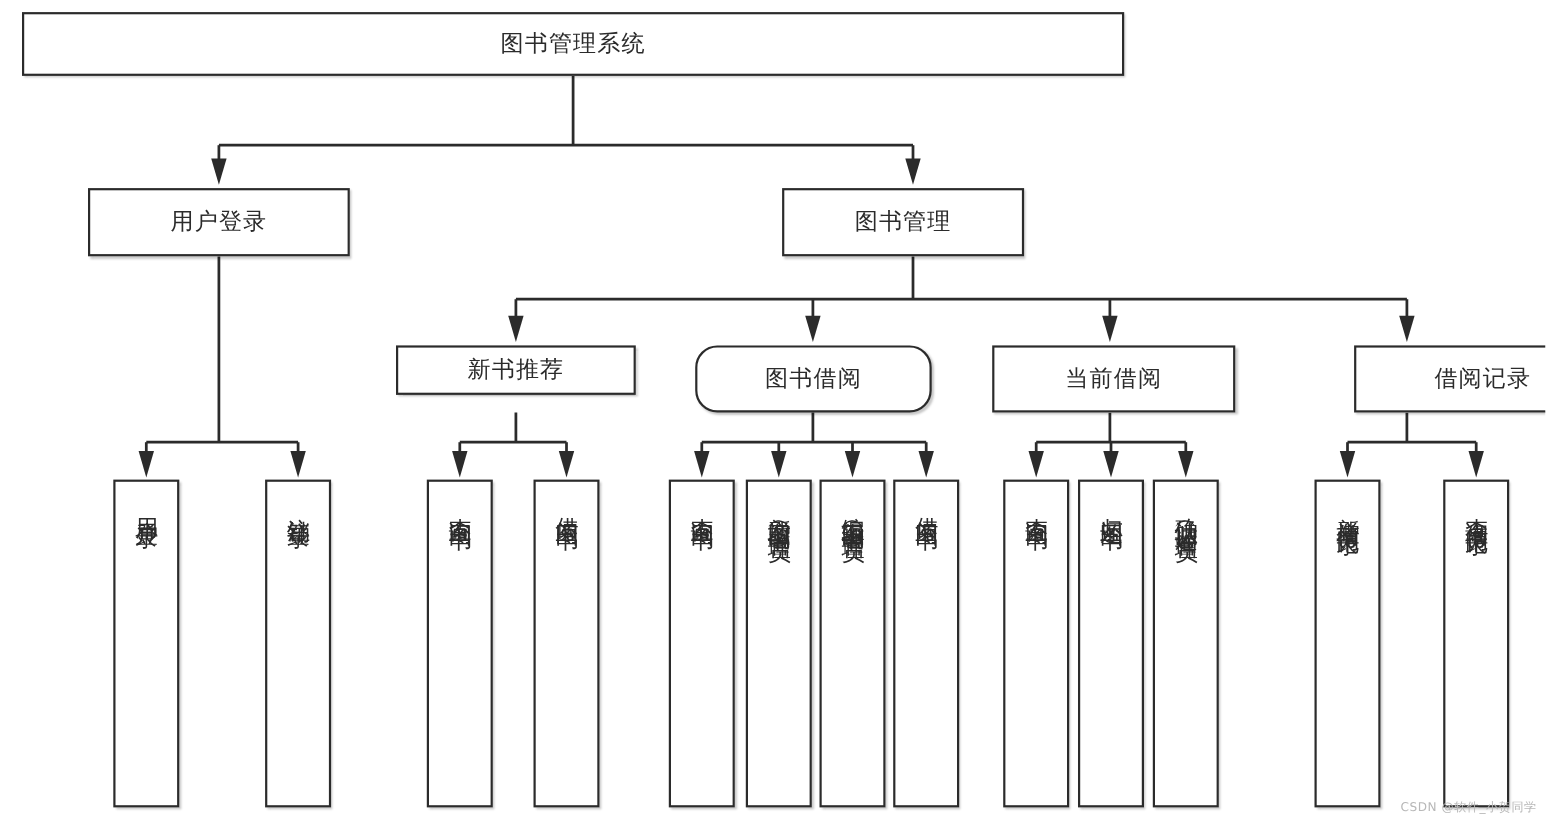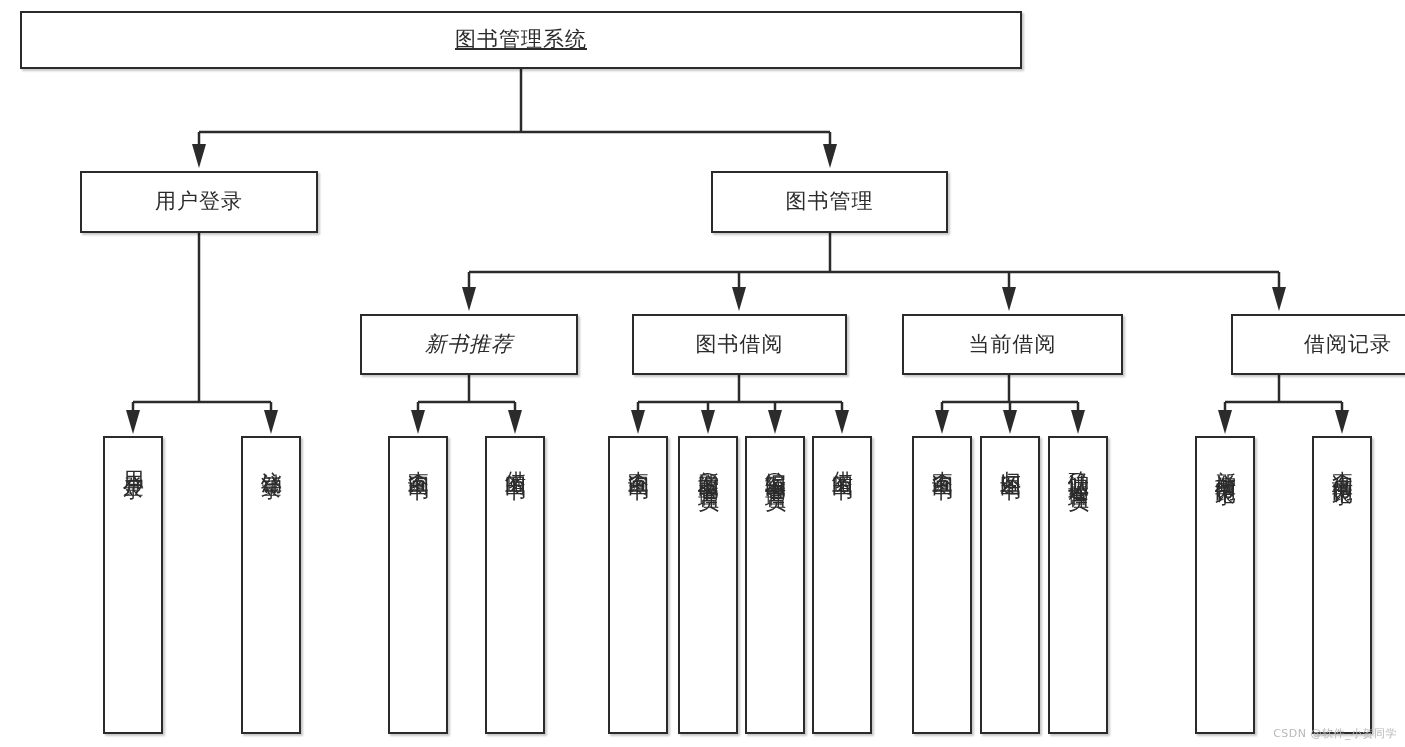--- a/index.html
+++ b/index.html
@@ -129,7 +129,7 @@
   </svg>
 
   <div id="nodes-layer">
-      <div class="node horiz" style="left: 20px; top: 11px; width: 1002px; height: 58px; text-decoration: underline;">
+      <div class="node horiz" style="left: 20px; top: 11px; width: 1002px; height: 58px;">
         <span class="node-label">图书管理系统</span>
       </div>
       <div class="node horiz" style="left: 80px; top: 171px; width: 238px; height: 62px;">

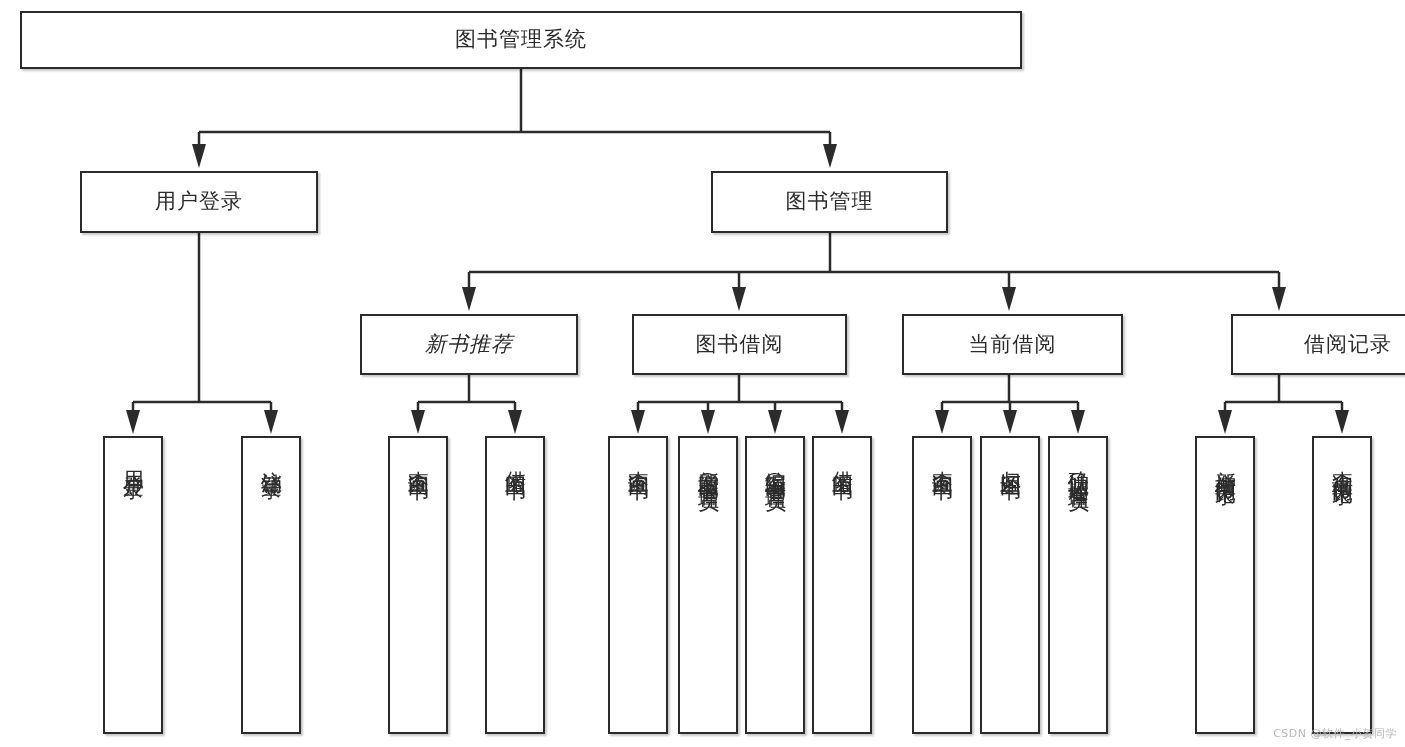--- a/index.html
+++ b/index.html
@@ -135,7 +135,7 @@
       <div class="node horiz" style="left: 80px; top: 171px; width: 238px; height: 62px;">
         <span class="node-label">用户登录</span>
       </div>
-      <div class="node horiz" style="left: 711px; top: 171px; width: 237px; height: 62px;">
+      <div class="node horiz" style="left: 711px; top: 171px; width: 220px; height: 62px;">
         <span class="node-label">图书管理</span>
       </div>
       <div class="node horiz" style="left: 360px; top: 314px; width: 218px; height: 61px; font-style: italic;">

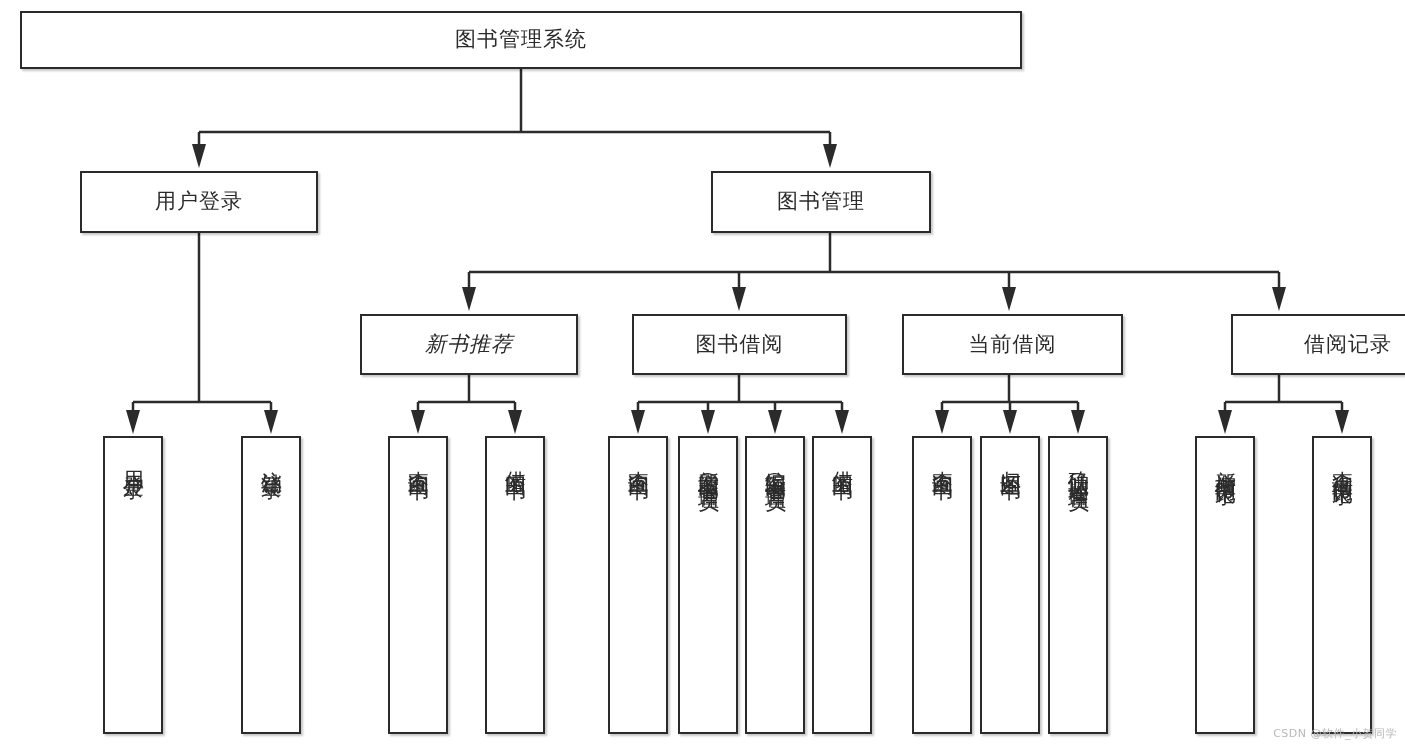--- a/index.html
+++ b/index.html
@@ -138,7 +138,7 @@
       <div class="node horiz" style="left: 711px; top: 171px; width: 220px; height: 62px;">
         <span class="node-label">图书管理</span>
       </div>
-      <div class="node horiz" style="left: 360px; top: 314px; width: 218px; height: 61px; font-style: italic;">
+      <div class="node horiz" style="left: 360px; top: 314px; width: 218px; height: 45px;">
         <span class="node-label">新书推荐</span>
       </div>
       <div class="node horiz" style="left: 632px; top: 314px; width: 215px; height: 61px;">

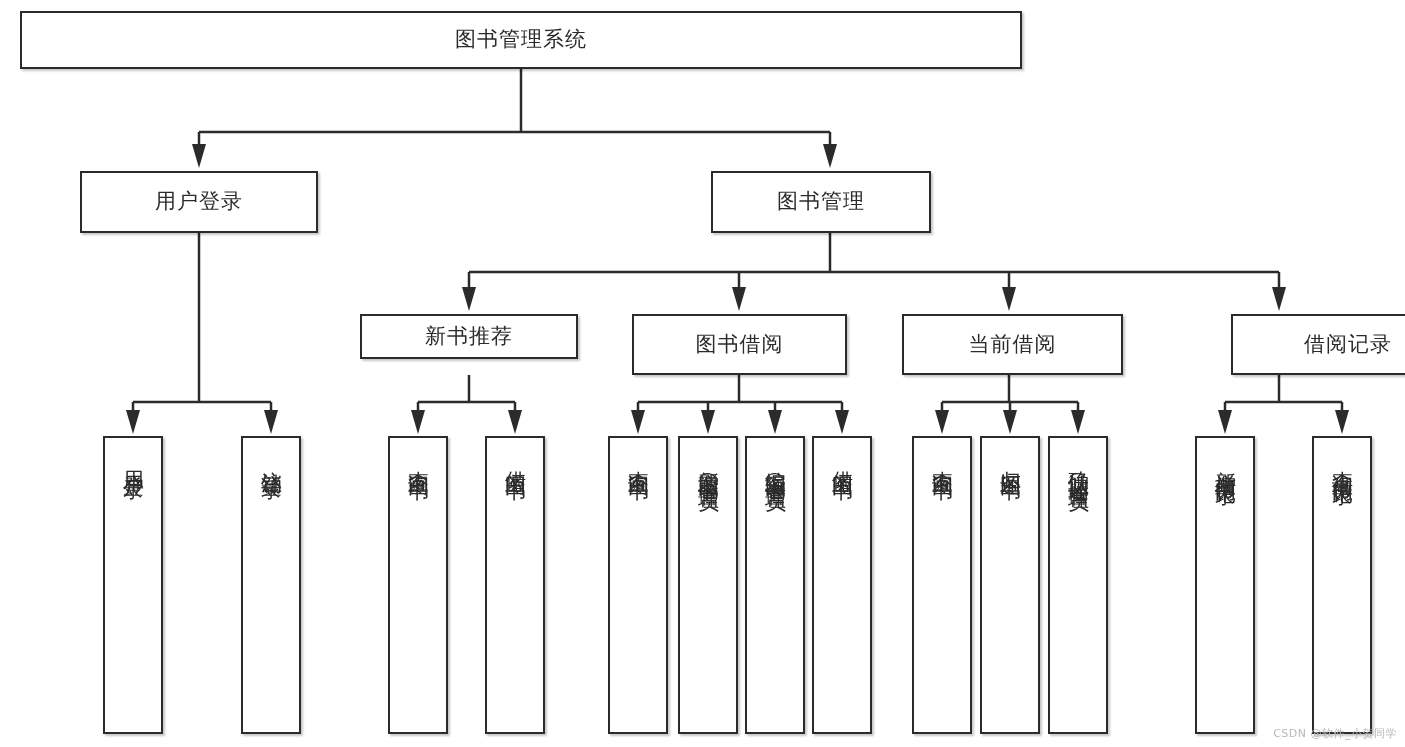--- a/index.html
+++ b/index.html
@@ -141,7 +141,7 @@
       <div class="node horiz" style="left: 360px; top: 314px; width: 218px; height: 45px;">
         <span class="node-label">新书推荐</span>
       </div>
-      <div class="node horiz" style="left: 632px; top: 314px; width: 215px; height: 61px;">
+      <div class="node horiz" style="left: 632px; top: 314px; width: 215px; height: 61px; border-radius: 20px;">
         <span class="node-label">图书借阅</span>
       </div>
       <div class="node horiz" style="left: 902px; top: 314px; width: 221px; height: 61px;">

